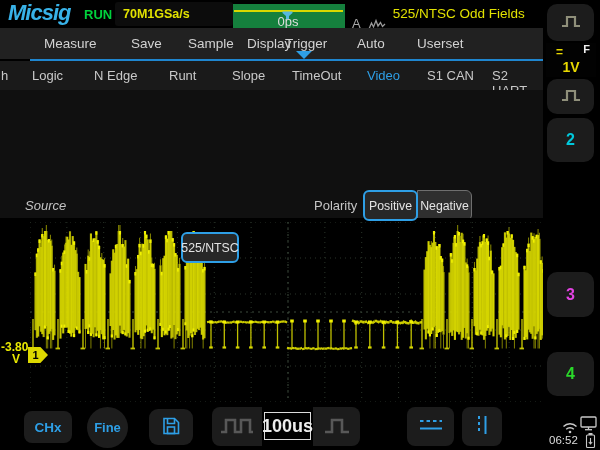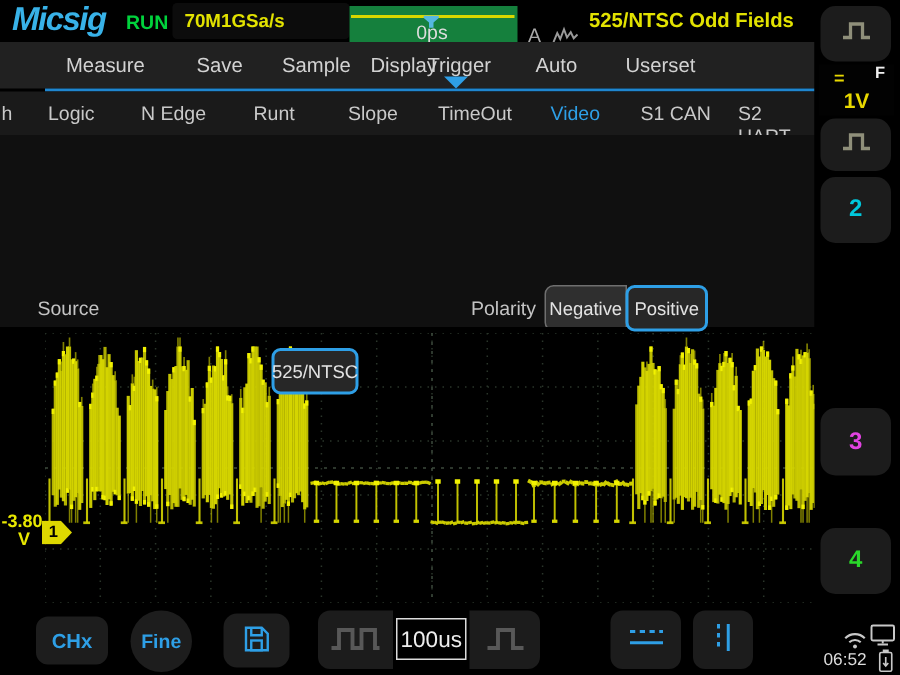--- a/index.html
+++ b/index.html
@@ -22,7 +22,7 @@
   .triginfo{position:absolute;left:352px;top:6px;display:flex;align-items:center;gap:7px;}
   .trig-src{color:#a8a8a8;font-size:13px;}
   .trig-wave{display:inline-block;width:18px;height:13px;}
-  .trig-mode{color:#e2e200;font-size:13.5px;font-weight:bold;border-bottom:1.5px solid #e2e200;padding-bottom:19px;}
+  .trig-mode{color:#e2e200;font-size:13.5px;font-weight:normal;border-bottom:1.5px solid #e2e200;padding-bottom:19px;}
 
   
   .menubar{position:absolute;left:0;top:28px;width:543px;height:31px;background:#212121;}

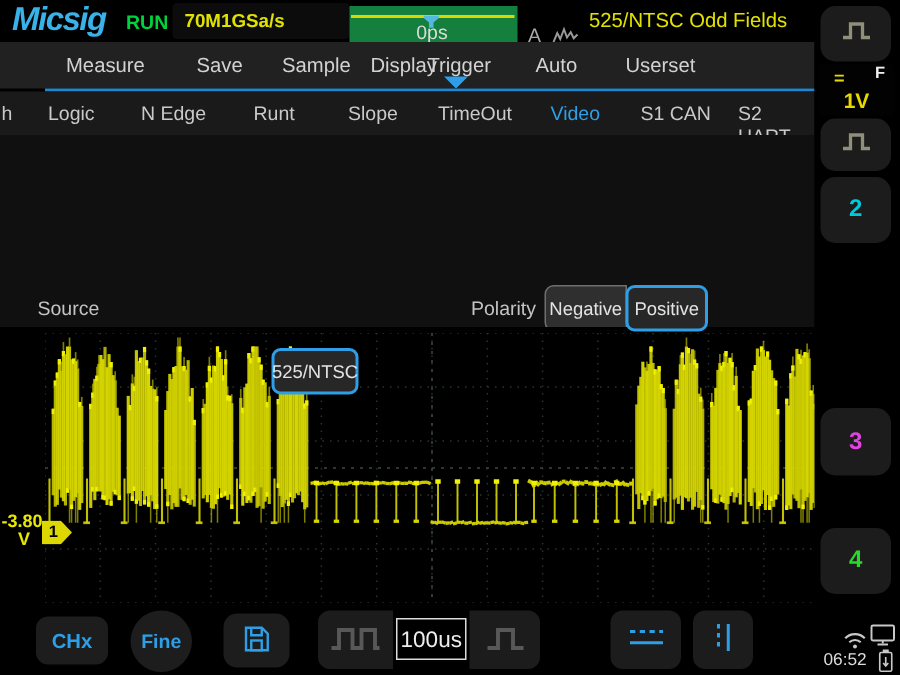--- a/index.html
+++ b/index.html
@@ -40,7 +40,7 @@
   
   .settings{position:absolute;left:0;top:90px;width:543px;height:128px;background:#101010;}
   .set-label{position:absolute;color:#c4c4c4;font-size:13px;}
-  .lab-source{left:25px;top:108px;}
+  .lab-source{left:25px;top:108px;font-style:italic;}
   .lab-polarity{left:314px;top:108px;}
   .lab-standard{left:10px;top:150px;}
   .lab-trigger{left:25px;top:190px;}

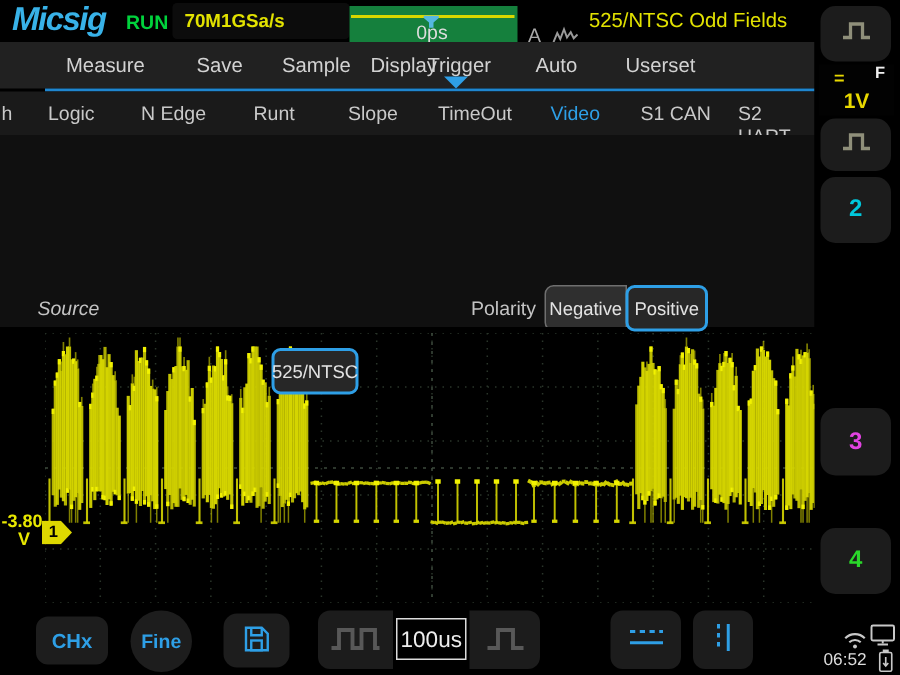--- a/index.html
+++ b/index.html
@@ -164,8 +164,8 @@
     <span class="set-label lab-source">Source</span>
     <span class="set-label lab-polarity">Polarity</span>
     <div class="grp g-polarity">
+      <div class="btn w55 sel">Positive</div>
       <div class="btn w55">Negative</div>
-      <div class="btn w55 sel">Positive</div>
     </div>
 
     <span class="set-label lab-standard">Standard</span>

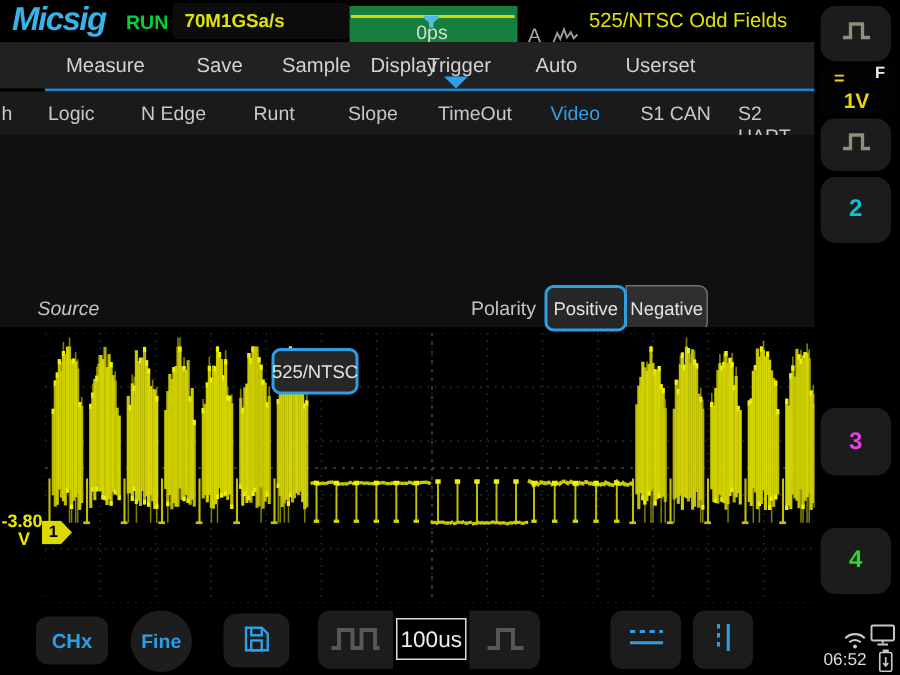--- a/index.html
+++ b/index.html
@@ -78,7 +78,7 @@
   .b-save{left:149px;top:4px;width:44px;height:36px;border-radius:9px;}
   .b-ptrain{left:212px;top:2px;width:50px;height:39px;border-radius:8px 0 0 8px;background:#1c1c1c;}
   .b-tbase{left:264px;top:7px;width:47px;height:28px;background:#000;border:1.5px solid #dcdcdc;
-           color:#ededed;font-weight:normal;font-size:15px;display:flex;align-items:center;justify-content:center;position:absolute;}
+           color:#ededed;font-weight:bold;font-size:18px;display:flex;align-items:center;justify-content:center;position:absolute;}
   .b-pulse1{left:313px;top:2px;width:47px;height:39px;border-radius:0 8px 8px 0;background:#1c1c1c;}
   .b-hcur{left:407px;top:2px;width:47px;height:39px;border-radius:8px;background:#1c1c1c;}
   .b-vcur{left:462px;top:2px;width:40px;height:39px;border-radius:8px;background:#1c1c1c;}

